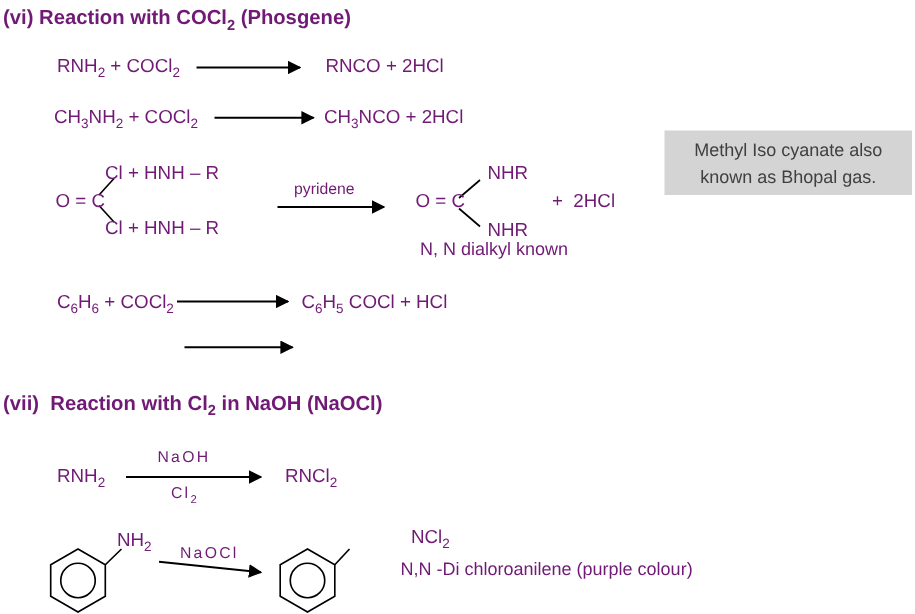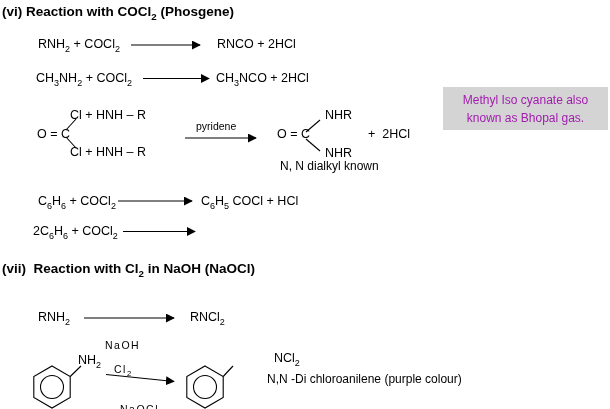--- a/index.html
+++ b/index.html
@@ -15,7 +15,7 @@
   .t{
     position:absolute;
     white-space:pre;
-    color:#000000;
+    color:#701a75;
     font-size:12.5px;
     line-height:1.15;
   }

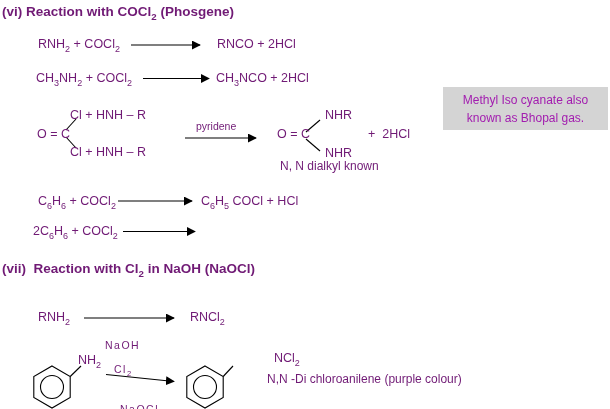--- a/index.html
+++ b/index.html
@@ -32,7 +32,7 @@
     font-size:12px;line-height:18px;
     padding-top:4px;
     box-sizing:border-box;
-    color:#a21caf;
+    color:#404040;
   }
 </style>
 </head>

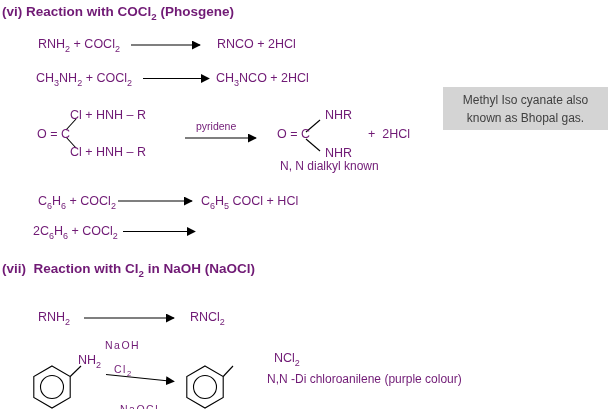--- a/index.html
+++ b/index.html
@@ -106,7 +106,6 @@
   <div class="t" style="left:38px;top:194px;">C<sub>6</sub>H<sub>6</sub> + COCl<sub>2</sub></div>
   <div class="t" style="left:201px;top:194px;">C<sub>6</sub>H<sub>5</sub> COCl + HCl</div>
 
-  <div class="t" style="left:33px;top:224px;">2C<sub>6</sub>H<sub>6</sub> + COCl<sub>2</sub></div>
 
   <div class="t hd" style="left:2px;top:261px;">(vii)  Reaction with Cl<sub>2</sub> in NaOH (NaOCl)</div>
 

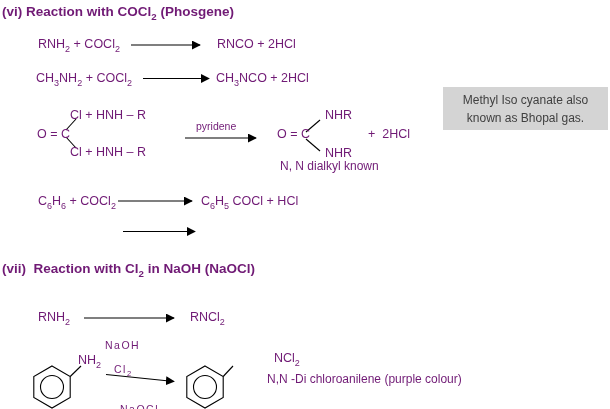--- a/index.html
+++ b/index.html
@@ -22,7 +22,7 @@
   .t sub{font-size:0.72em;line-height:0;}
   .hd{font-weight:bold;font-size:13.5px;}
   .sm{font-size:10.5px;}
-  .sp{letter-spacing:1.5px;margin-top:40px;}
+  .sp{letter-spacing:1.5px;}
   .md{font-size:12px;}
   .overlay{position:absolute;left:0;top:0;pointer-events:none;}
   .notebox{

